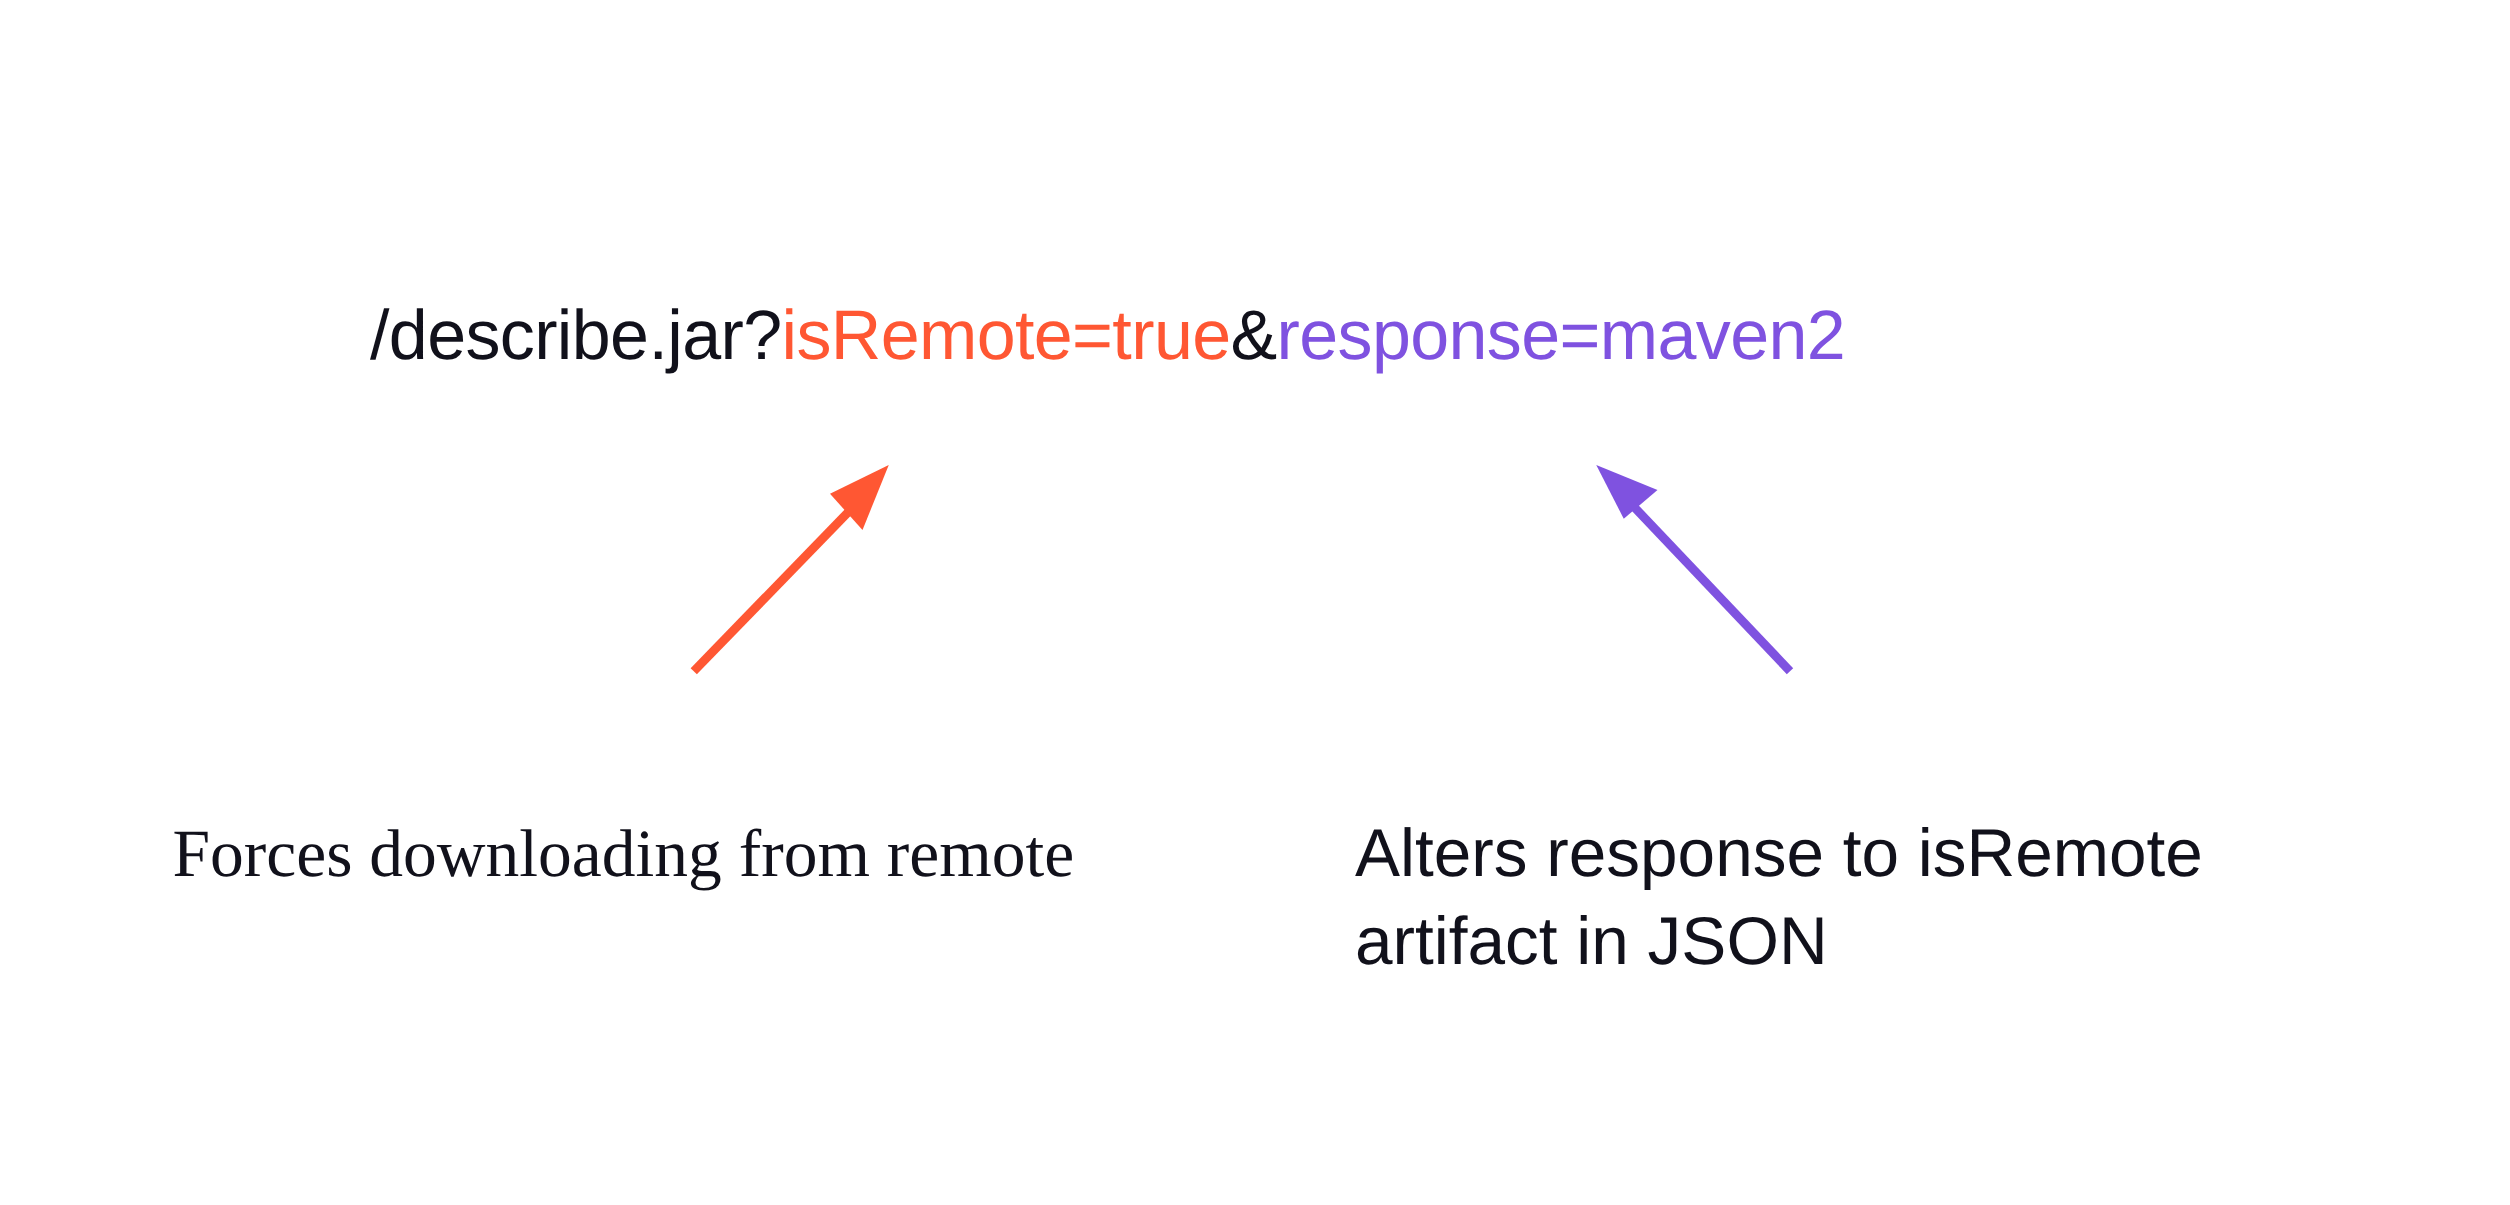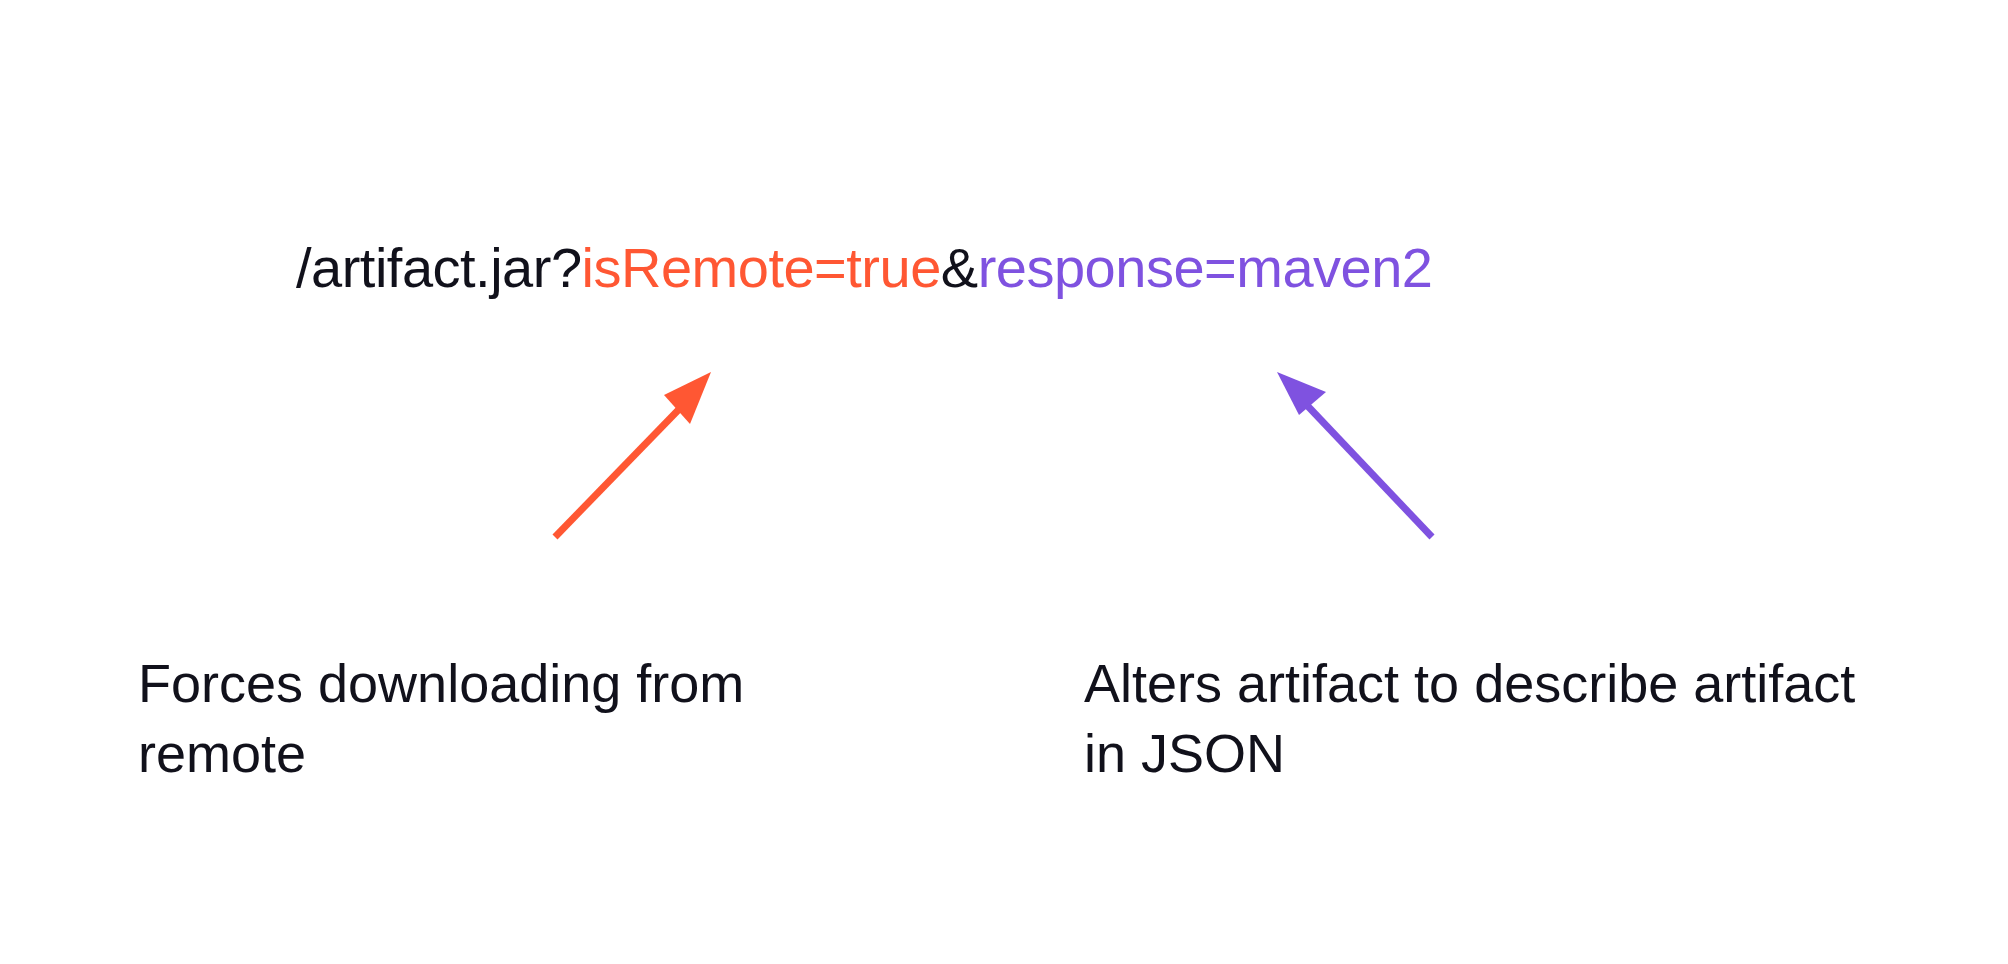--- a/index.html
+++ b/index.html
@@ -17,7 +17,7 @@
 <body>
 
 <div class="url">
-  <span>/artifact.jar?</span><span class="seg-remote">isRemote=true</span><span>&amp;</span><span class="seg-describe">response=maven2</span>
+  <span>/describe.jar?</span><span class="seg-remote">isRemote=true</span><span>&amp;</span><span class="seg-describe">response=maven2</span>
 </div>
 
 <svg class="arrows" viewBox="0 0 2008 964">

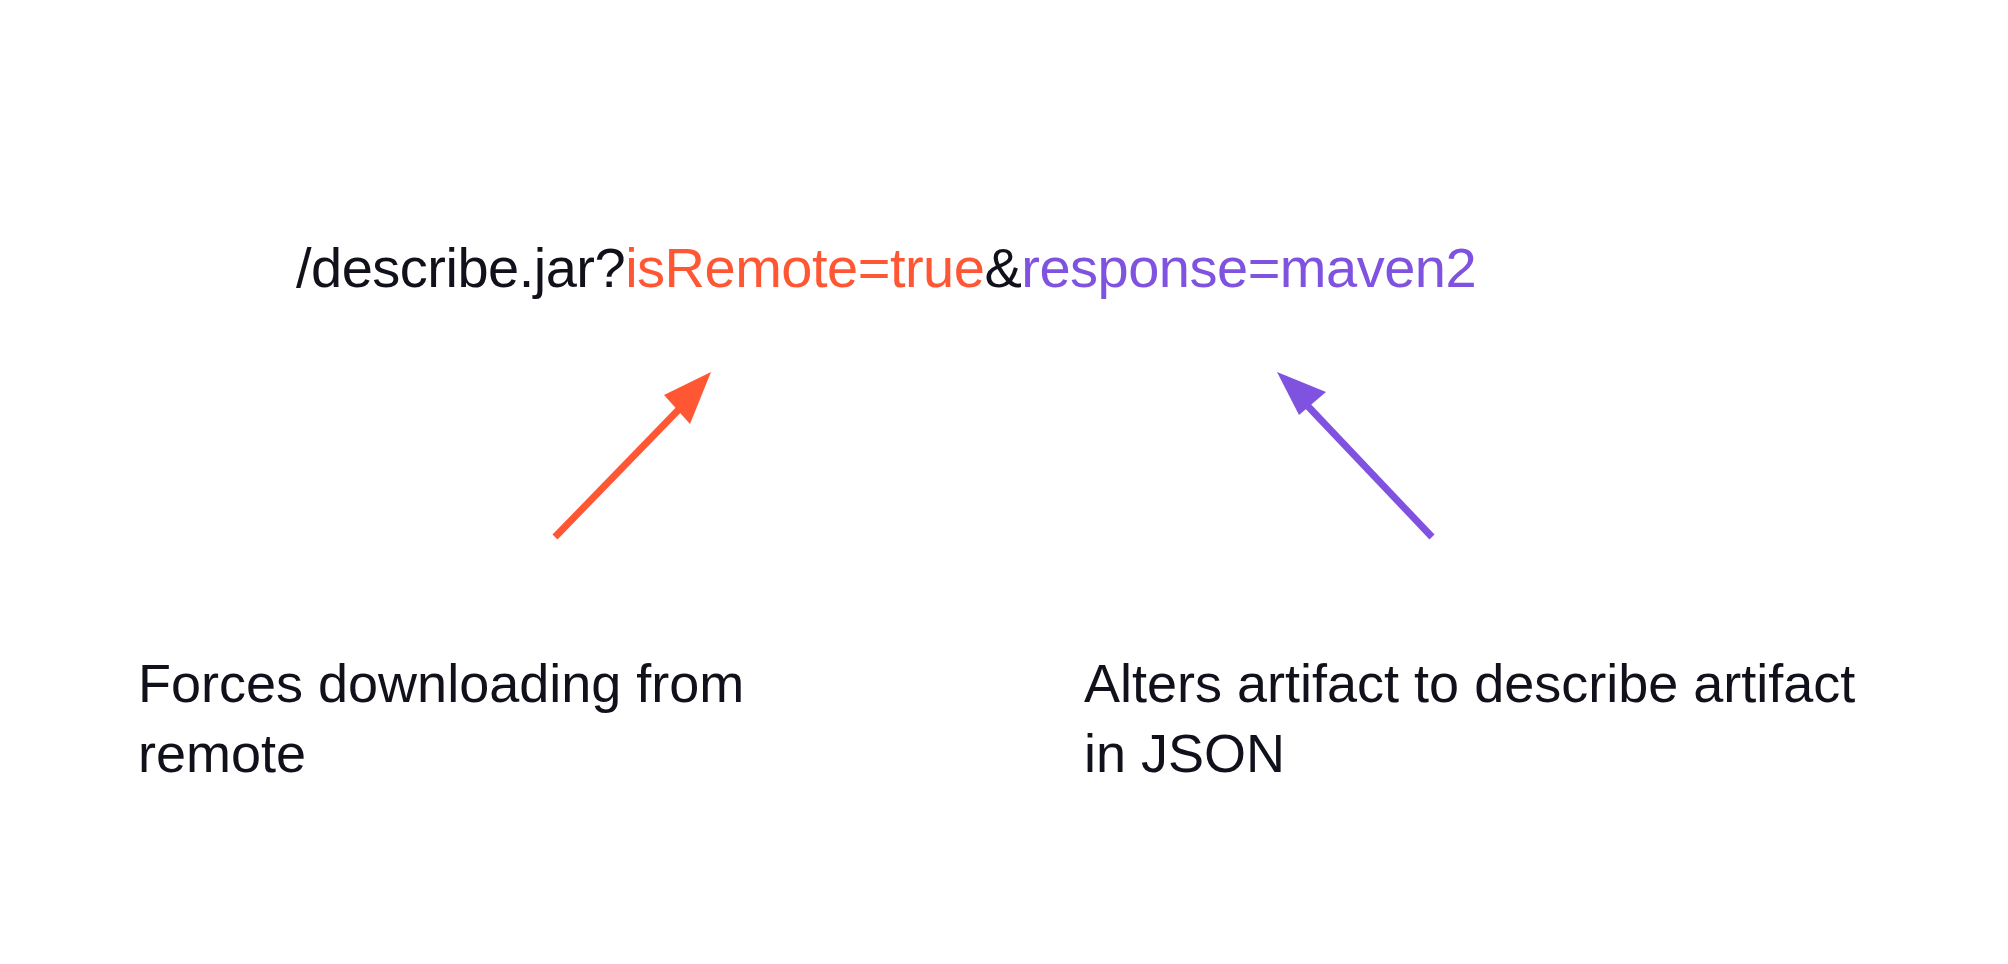--- a/index.html
+++ b/index.html
@@ -10,7 +10,7 @@
   .seg-describe { color: var(--purple); }
   .arrows { position: absolute; left: 0; top: 0; width: 2008px; height: 964px; }
   .caption { position: absolute; font-size: 54px; line-height: 70px; color: #11111b; }
-  .cap-left { left: 138px; top: 648px; width: 760px; }
+  .cap-left { left: 138px; top: 648px; width: 760px; font-family: Liberation Serif, serif; }
   .cap-right { left: 1084px; top: 648px; width: 800px; }
 </style>
 </head>

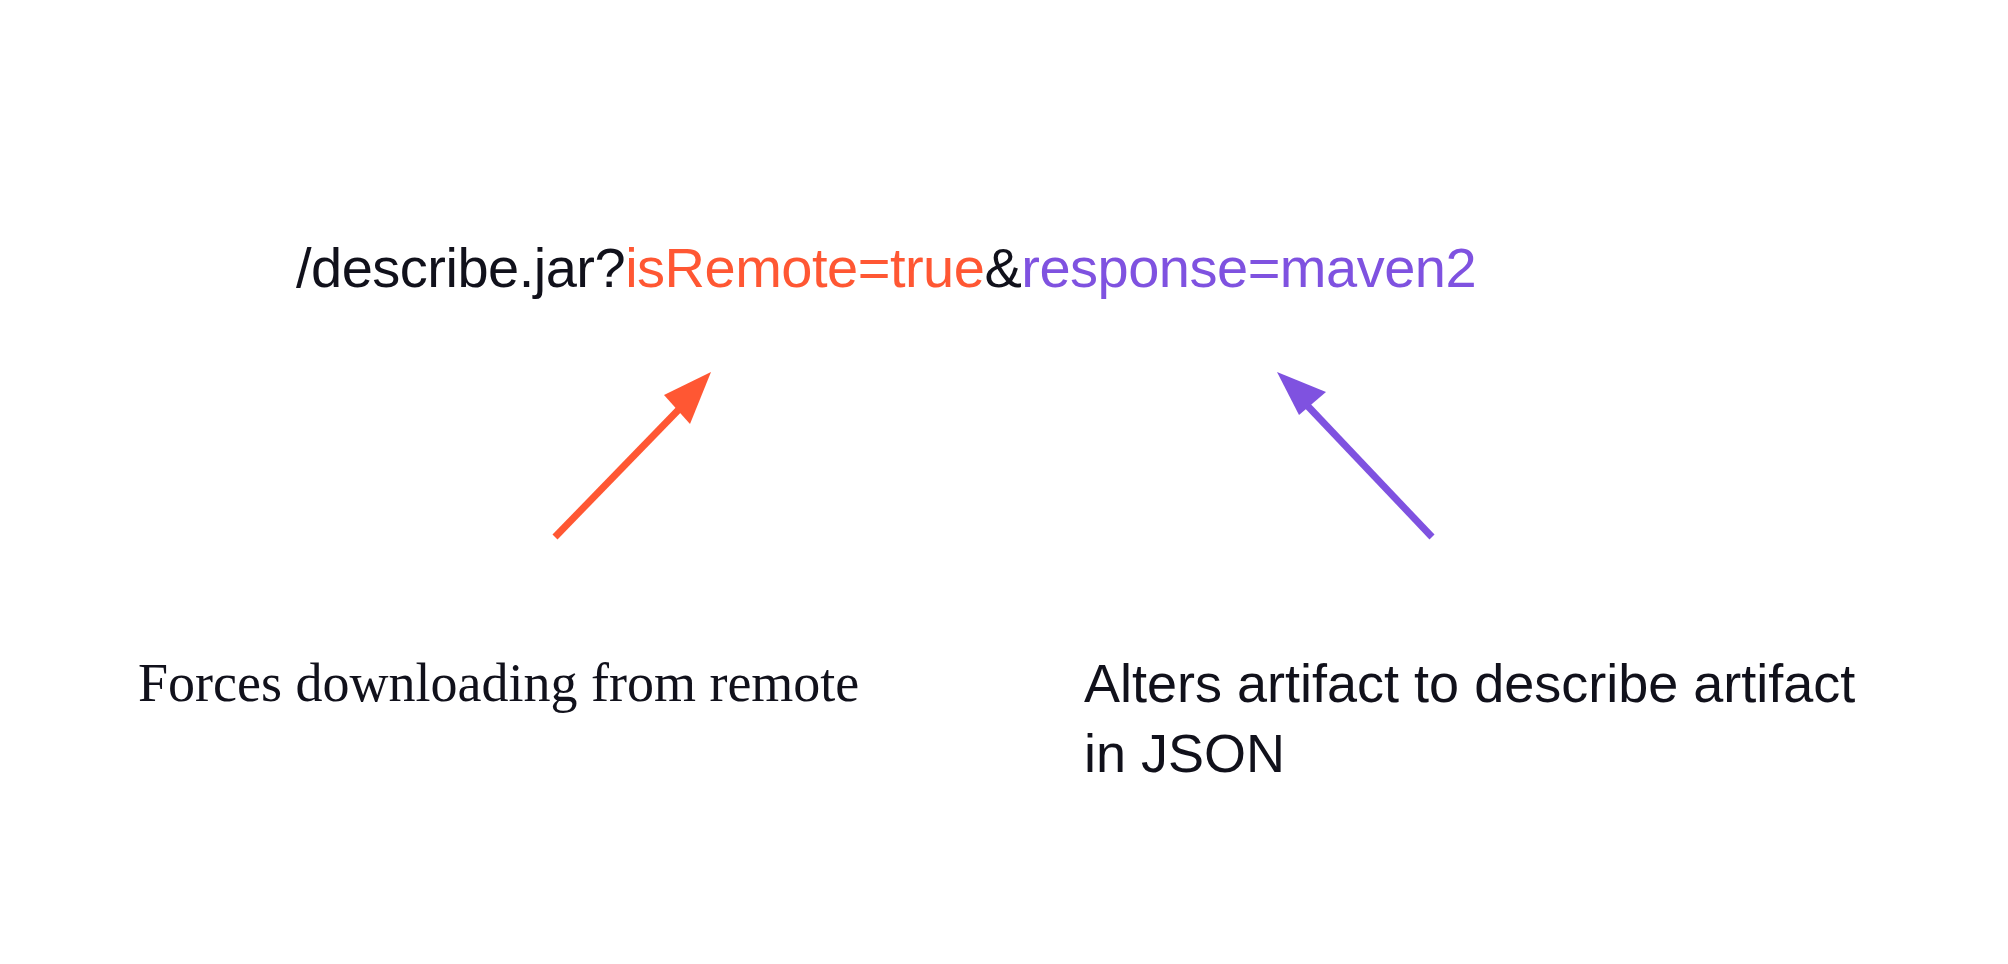--- a/index.html
+++ b/index.html
@@ -32,6 +32,6 @@
 </svg>
 
 <div class="caption cap-left">Forces downloading from remote</div>
-<div class="caption cap-right">Alters artifact to describe artifact in JSON</div>
+<div class="caption cap-right">Alters response to isRemote artifact in JSON</div>
 
 </body></html>

